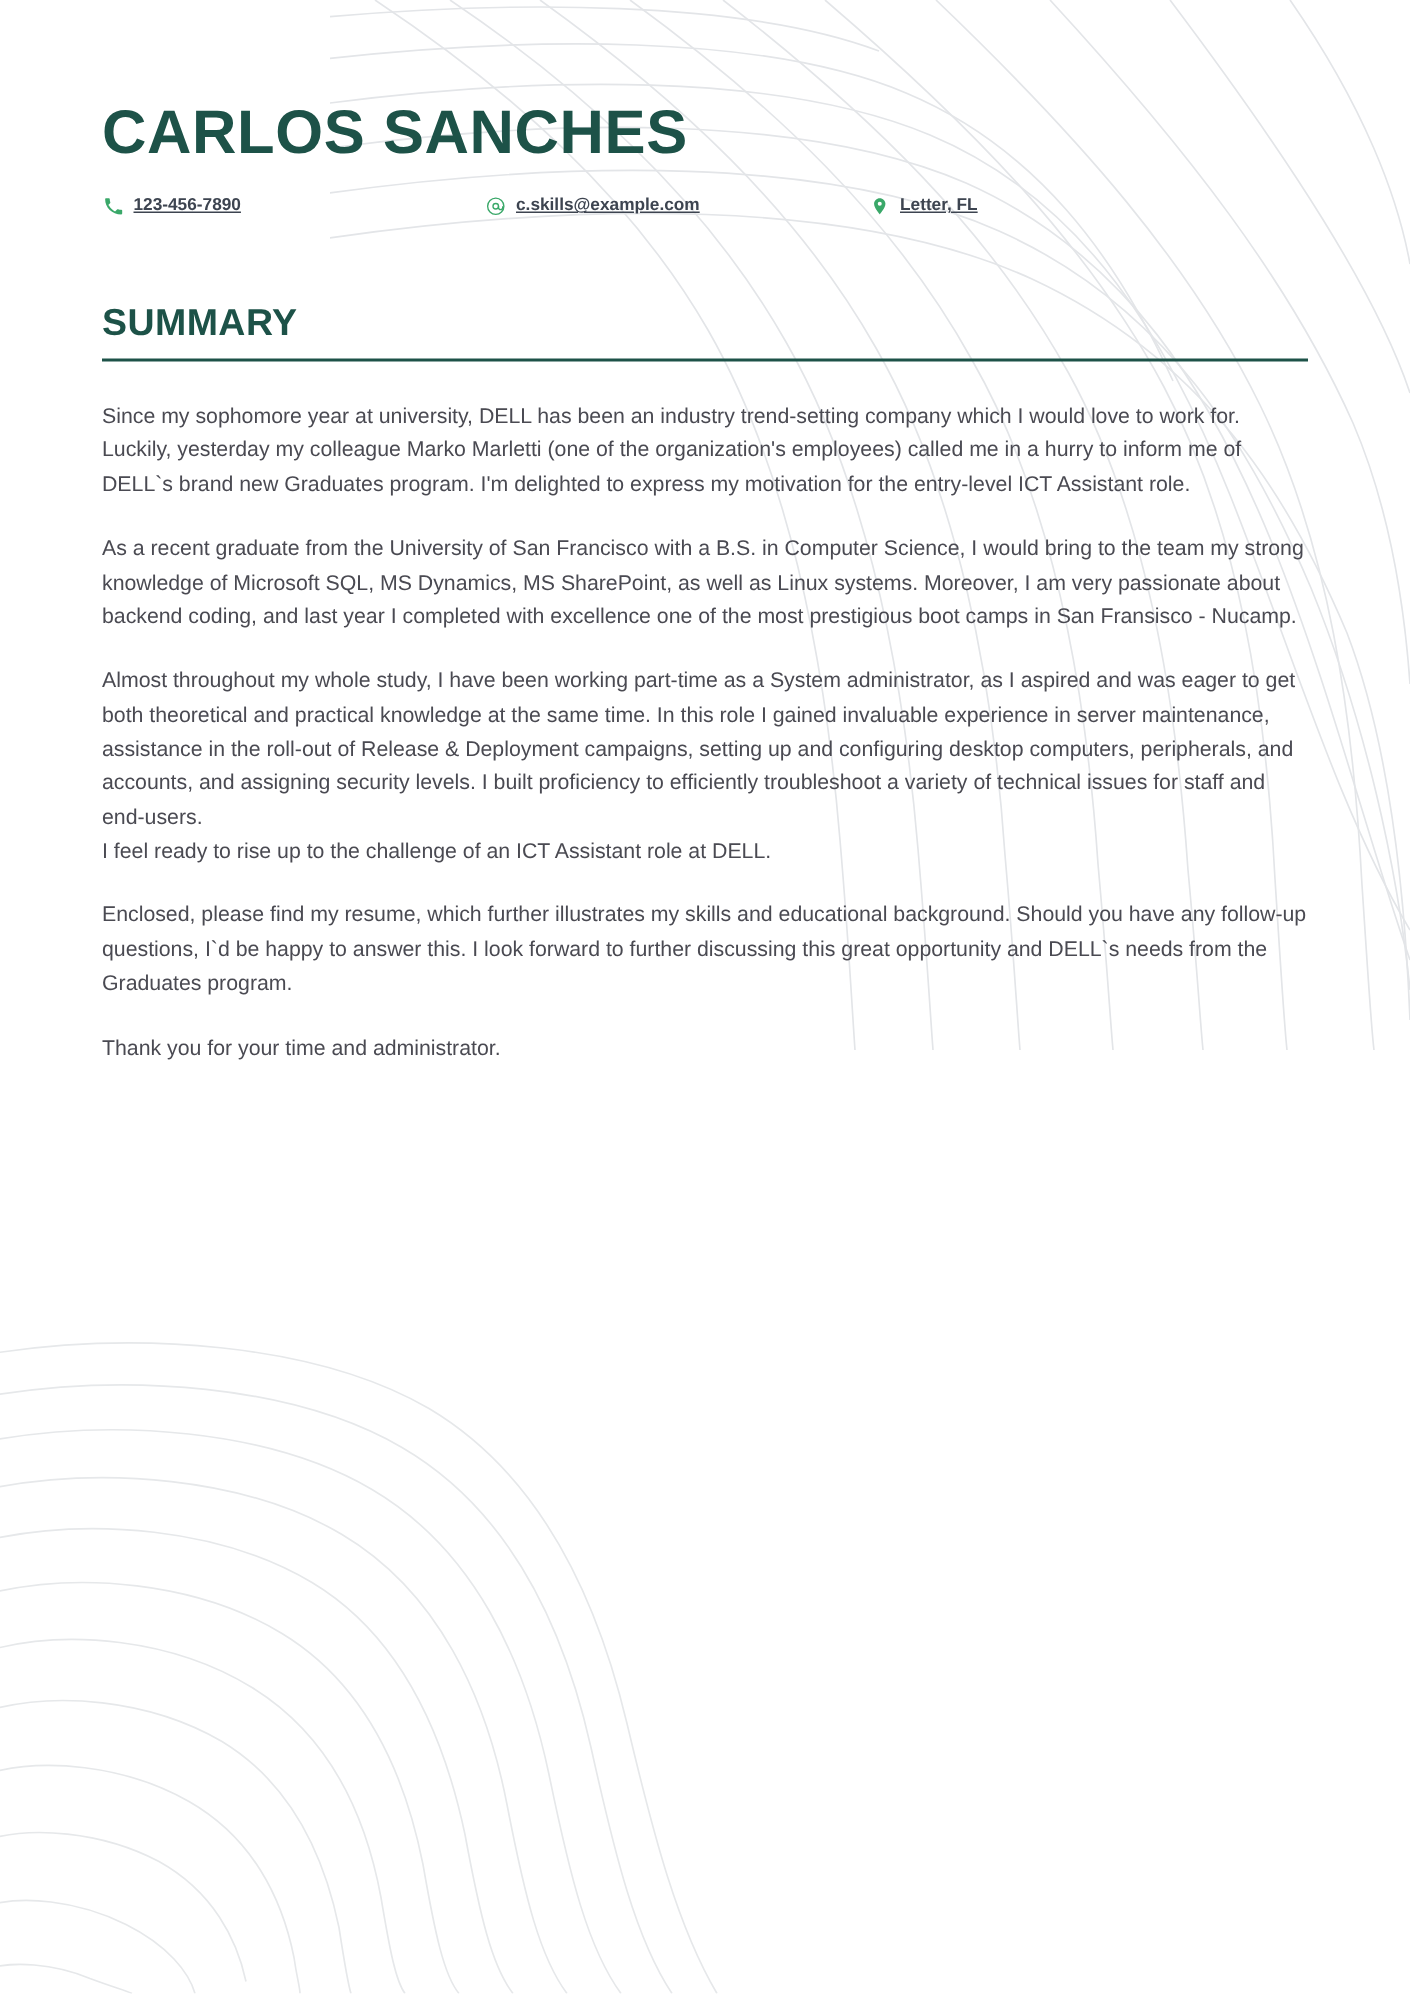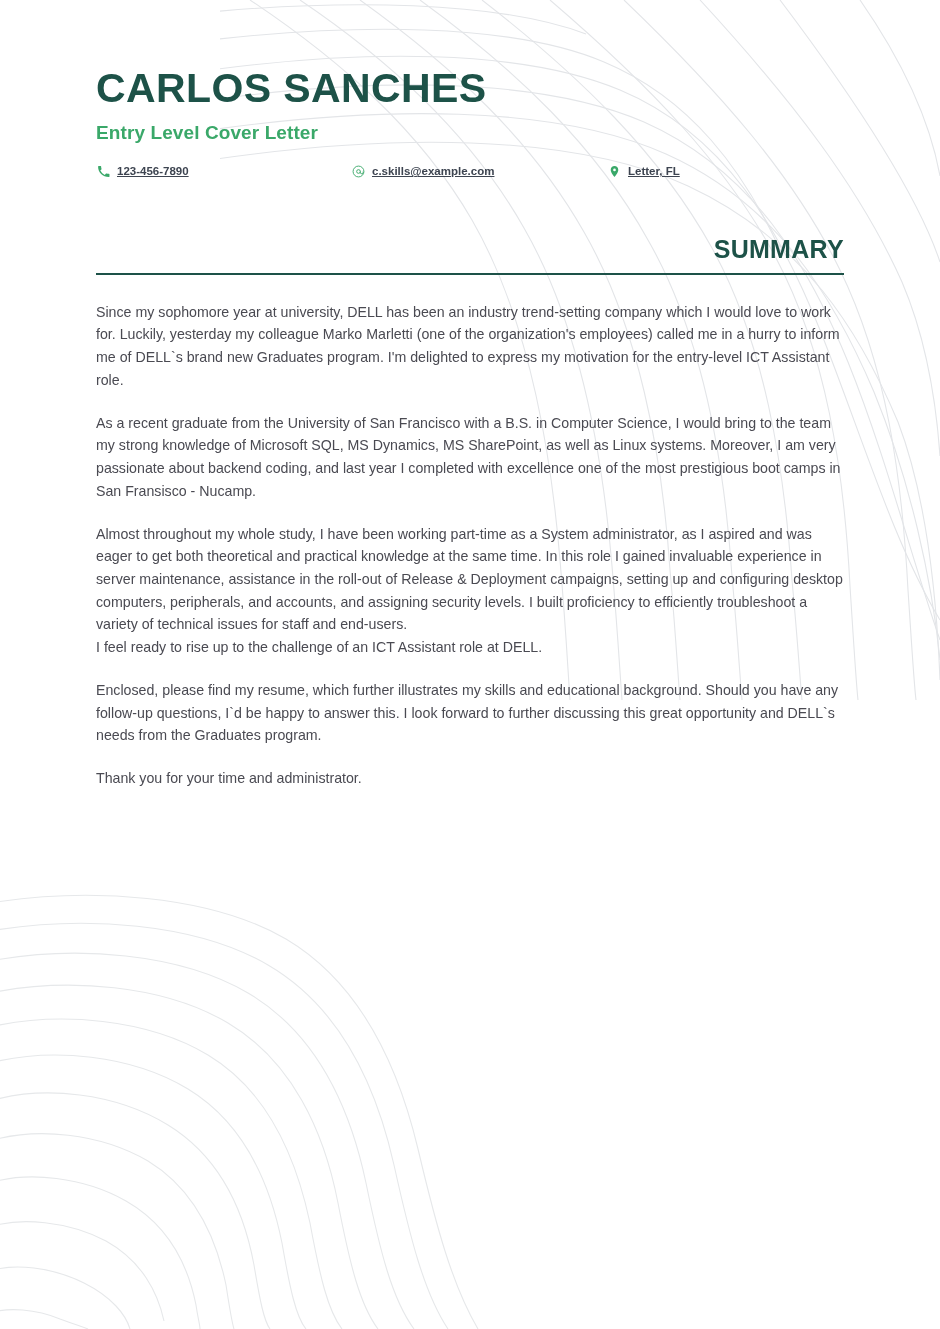--- a/index.html
+++ b/index.html
@@ -45,7 +45,7 @@
   .content {
     position: relative;
     z-index: 2;
-    padding: 0 96px;
+    padding: 0 68px;
   }
 
   .header-block {

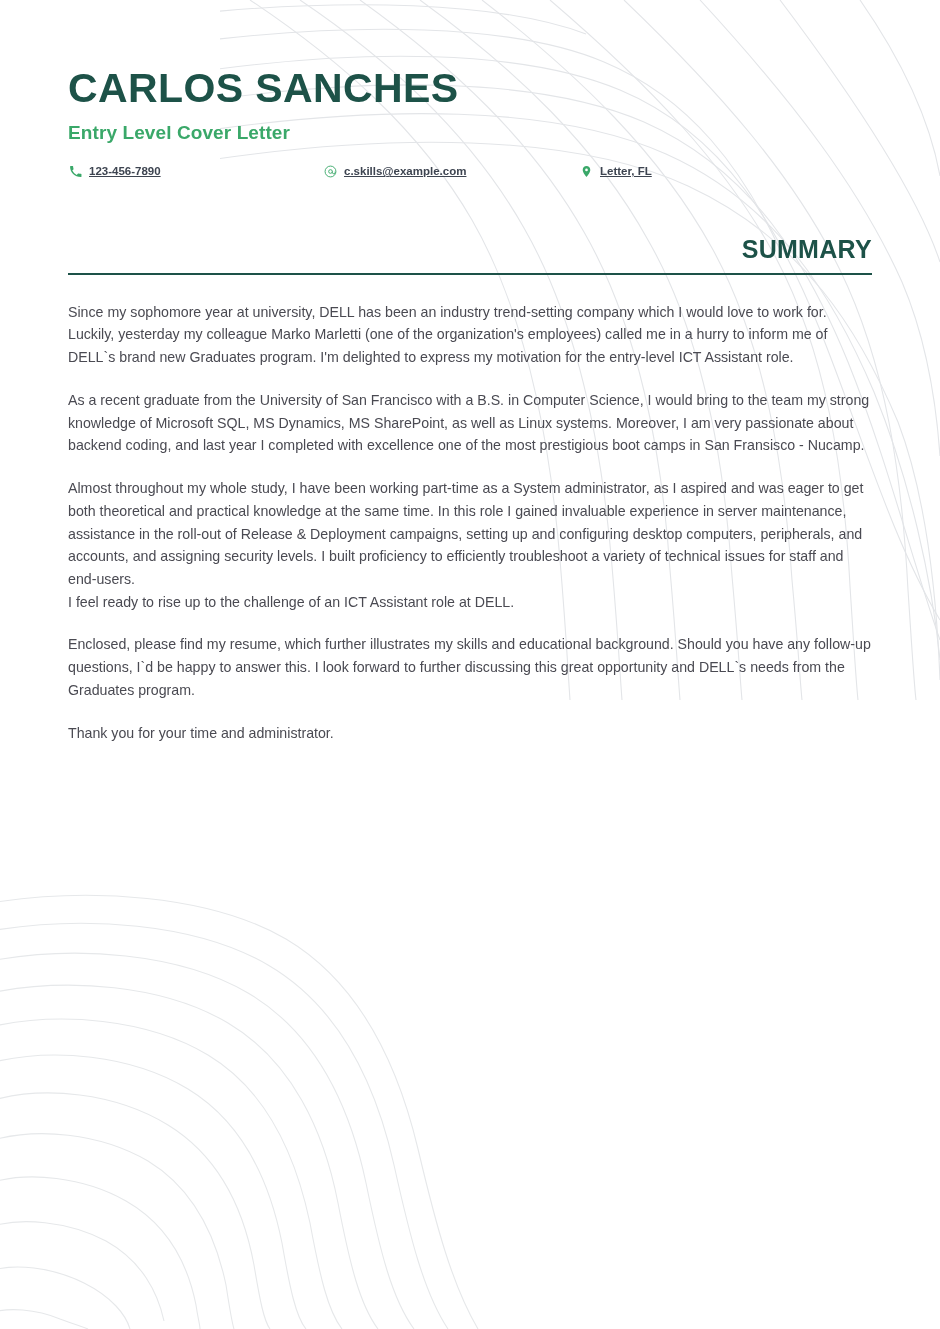--- a/index.html
+++ b/index.html
@@ -177,7 +177,6 @@
 
     <div class="header-block">
       <h1 class="name-title">CARLOS SANCHES</h1>
-      <div class="role-subtitle">Entry Level Cover Letter</div>
 
       <div class="contact-row">
 

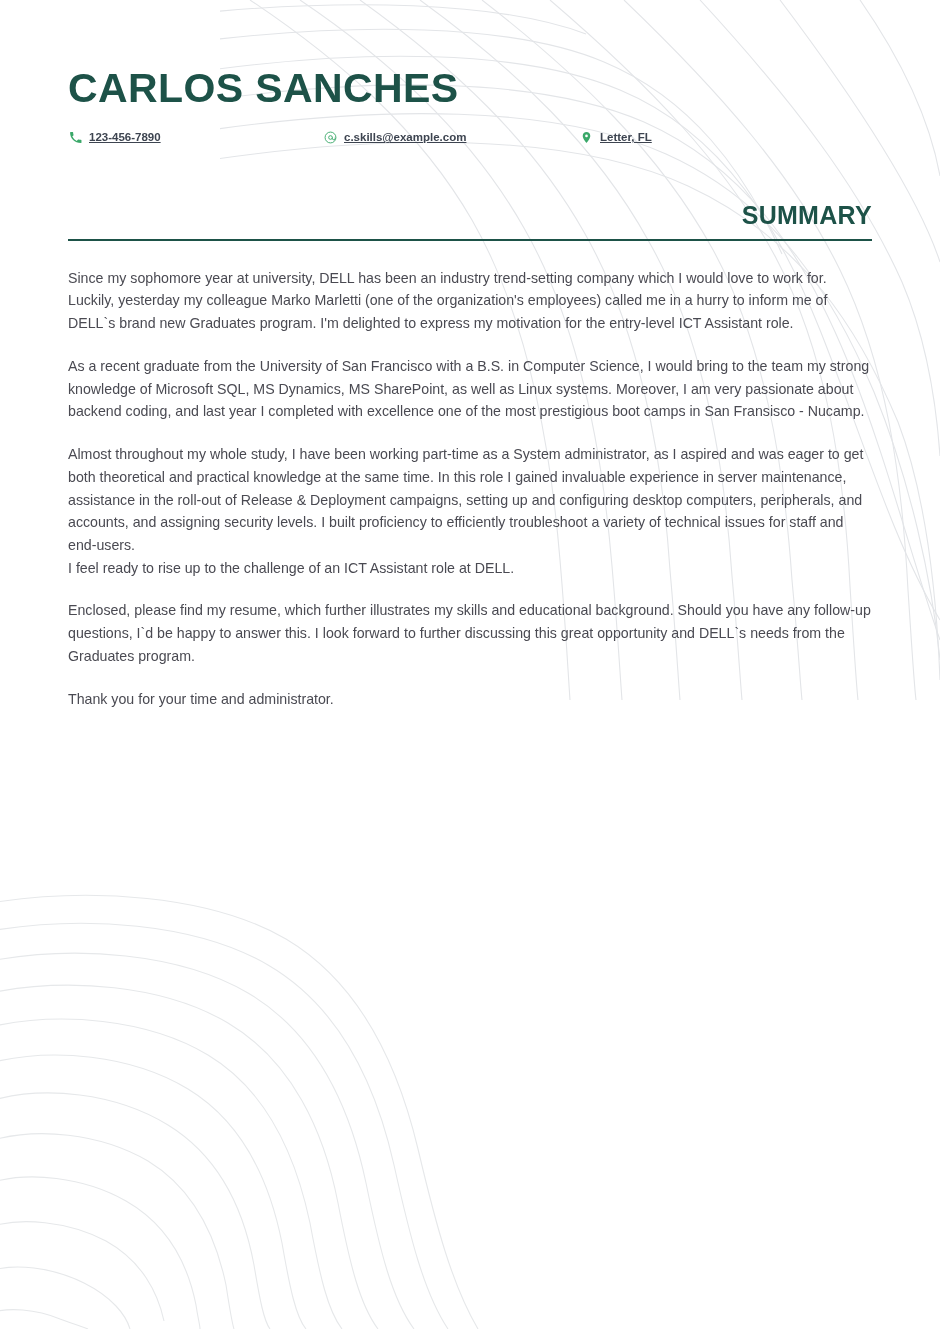--- a/index.html
+++ b/index.html
@@ -109,7 +109,6 @@
     letter-spacing: 0.3px;
     margin: 0;
     line-height: 1.1;
-    text-align: right;
   }
   .section-rule {
     margin-top: 9px;

